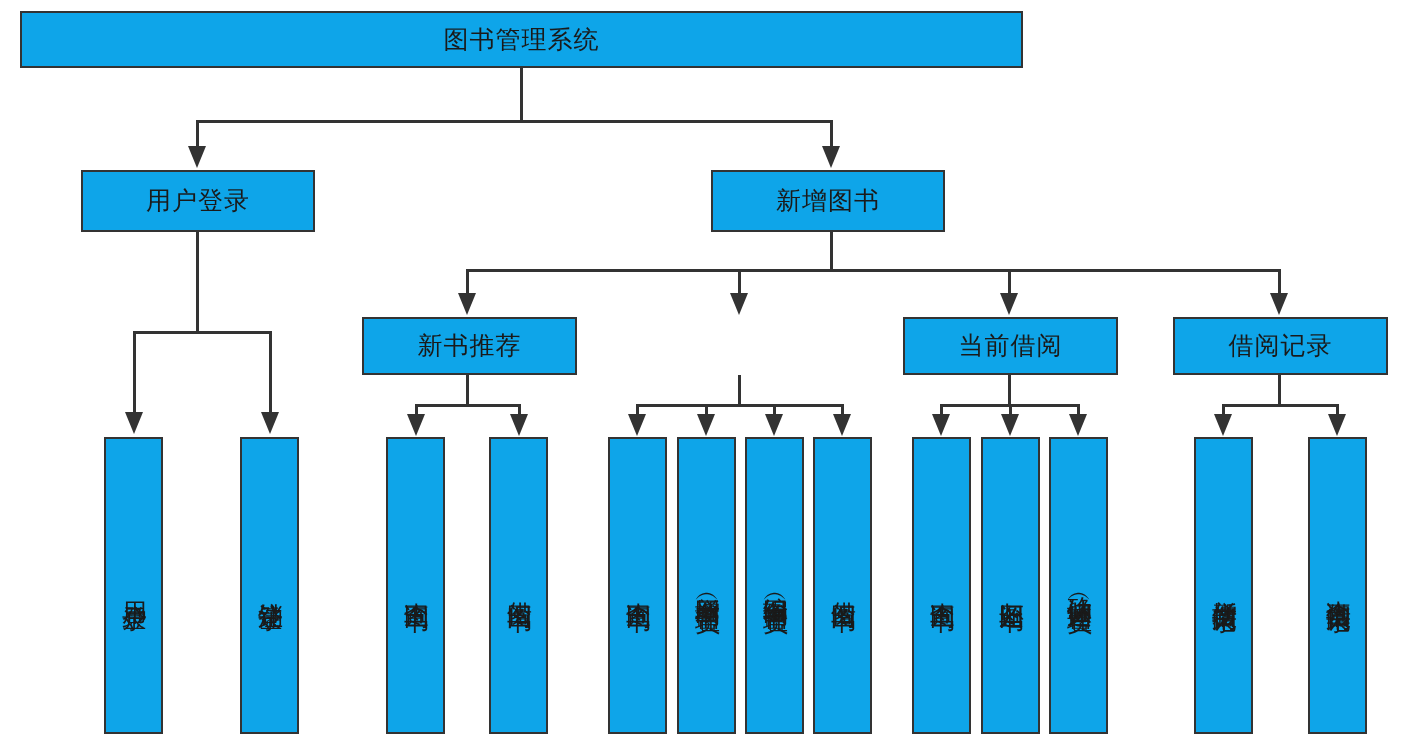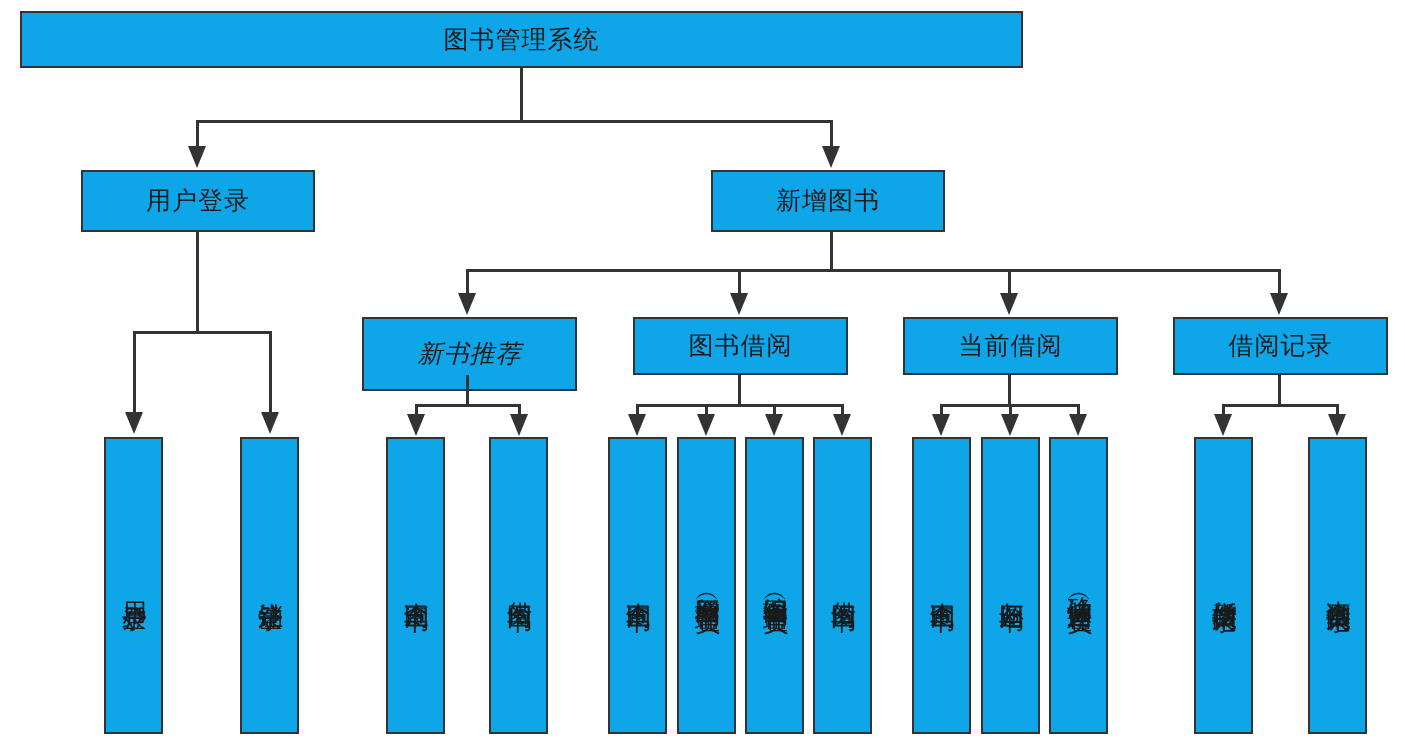--- a/index.html
+++ b/index.html
@@ -118,7 +118,7 @@
   <div class="vline" style="left:1278px; top:269px; height:26px;"></div>
   <div class="arrow" style="left:1270px; top:293px;"></div>
 
-  <div class="box hbox" style="left:362px; top:317px; width:215px; height:74px;font-style:italic;">
+  <div class="box hbox" style="left:362px; top:317px; width:215px; height:58px;">
     <span>新书推荐</span>
   </div>
   <div class="box hbox" style="left:633px; top:317px; width:215px; height:58px;">

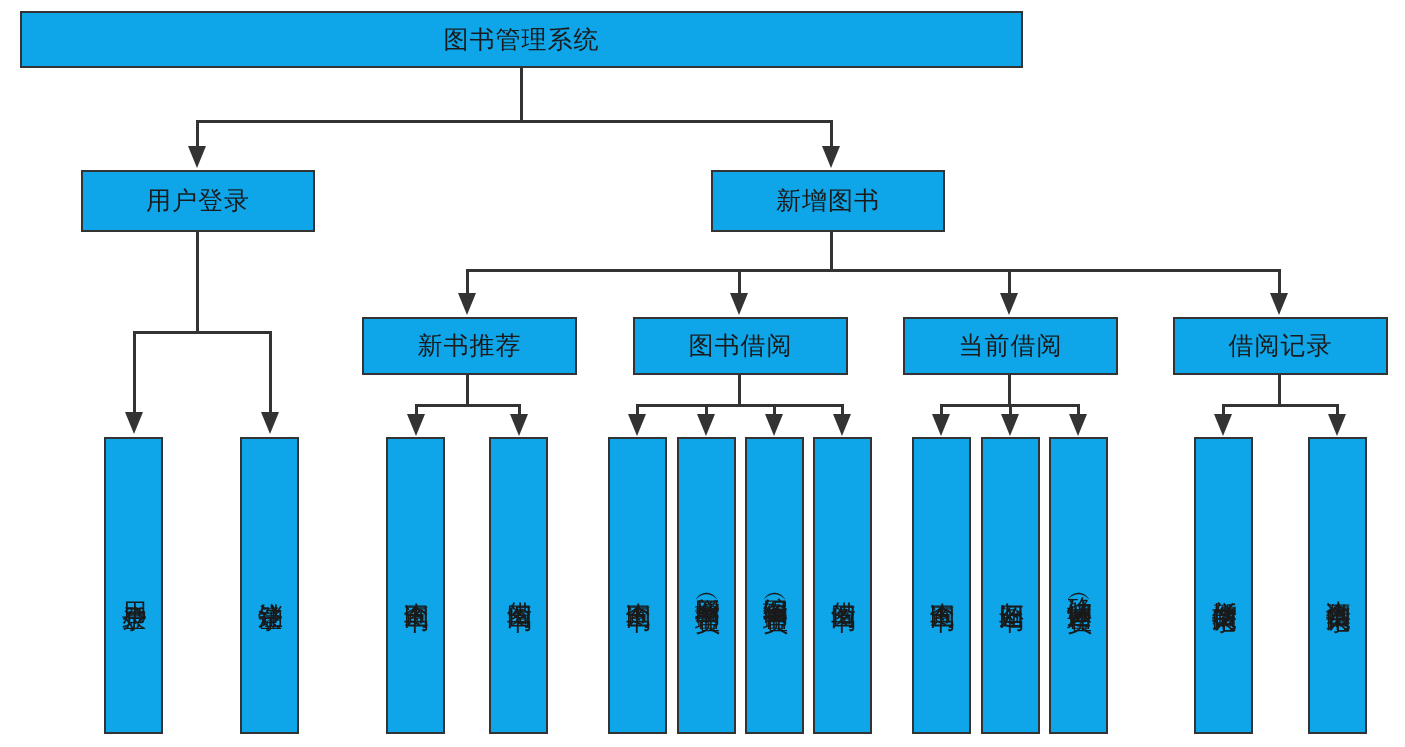--- a/index.html
+++ b/index.html
@@ -121,9 +121,6 @@
   <div class="box hbox" style="left:362px; top:317px; width:215px; height:58px;">
     <span>新书推荐</span>
   </div>
-  <div class="box hbox" style="left:633px; top:317px; width:215px; height:58px;">
-    <span>图书借阅</span>
-  </div>
   <div class="box hbox" style="left:903px; top:317px; width:215px; height:58px;">
     <span>当前借阅</span>
   </div>

